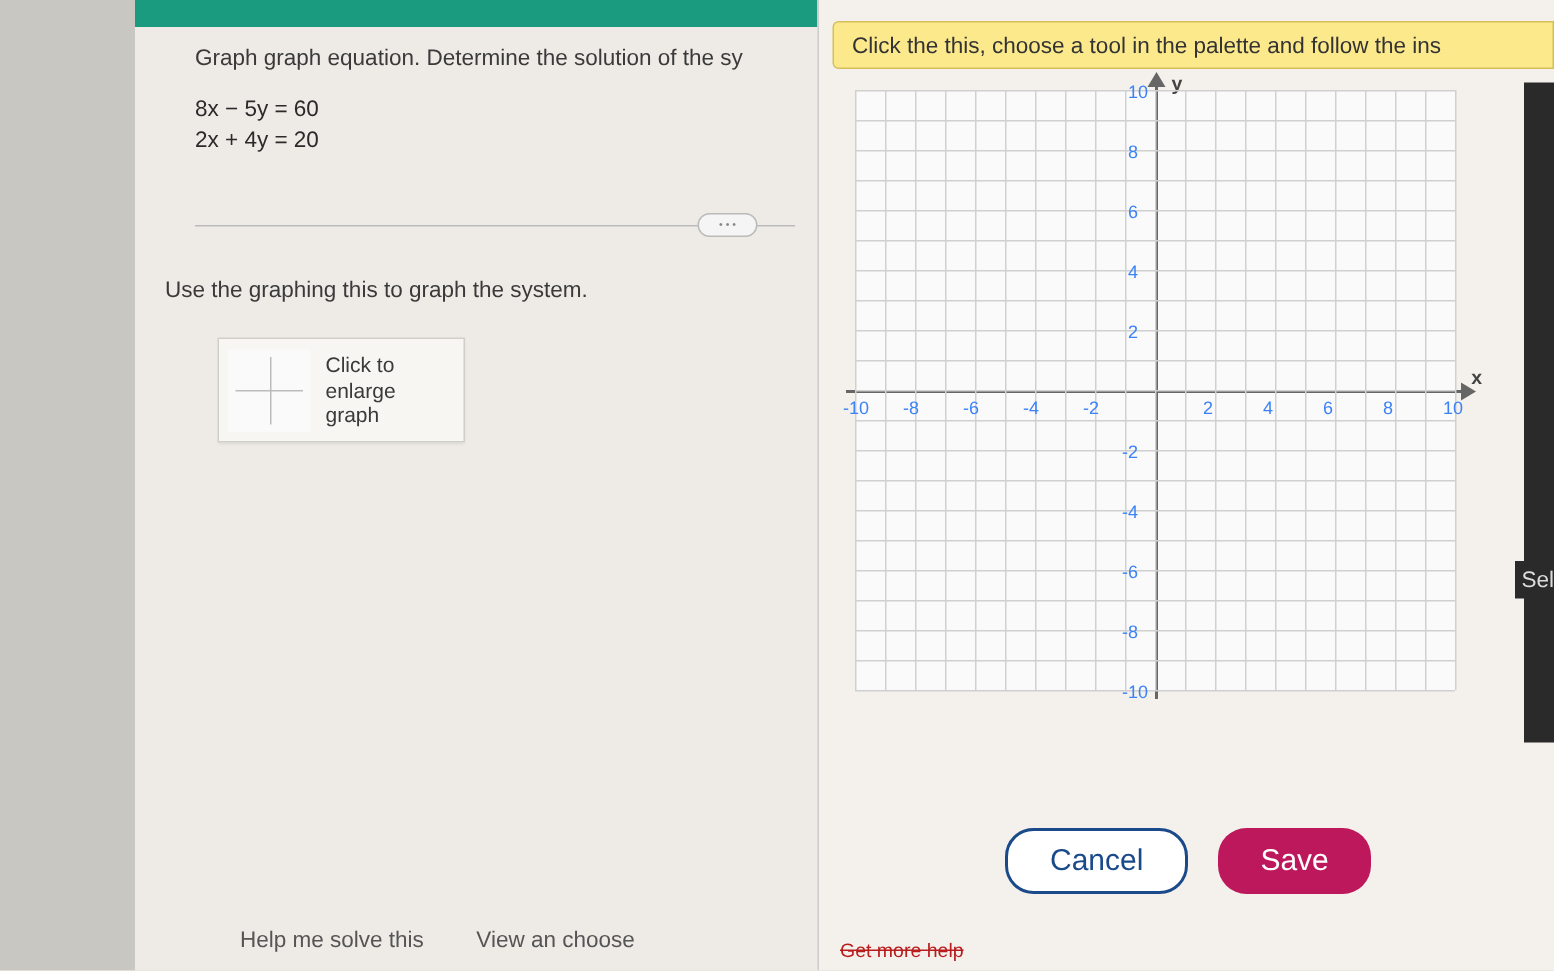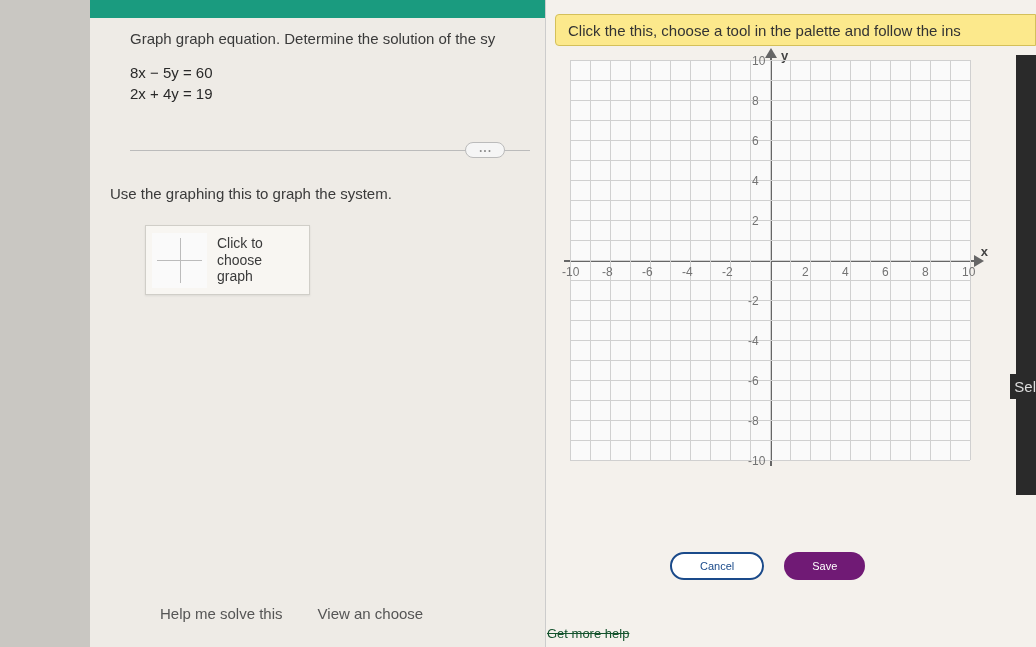--- a/index.html
+++ b/index.html
@@ -162,7 +162,7 @@
     .arrow-right { position: absolute; top: 195px; right: -14px; width: 0; height: 0; border-top: 6px solid transparent; border-bottom: 6px solid transparent; border-left: 10px solid #666; }
     .axis-label-y { position: absolute; left: 211px; top: -12px; font-size: 13px; color: #444; font-weight: bold; }
     .axis-label-x { position: absolute; right: -18px; top: 184px; font-size: 13px; color: #444; font-weight: bold; }
-    .tick-label { position: absolute; font-size: 12px; color: #737373; }
+    .tick-label { position: absolute; font-size: 12px; color: #3b82f6; }
     .button-row {
       position: absolute;
       left: 670px;

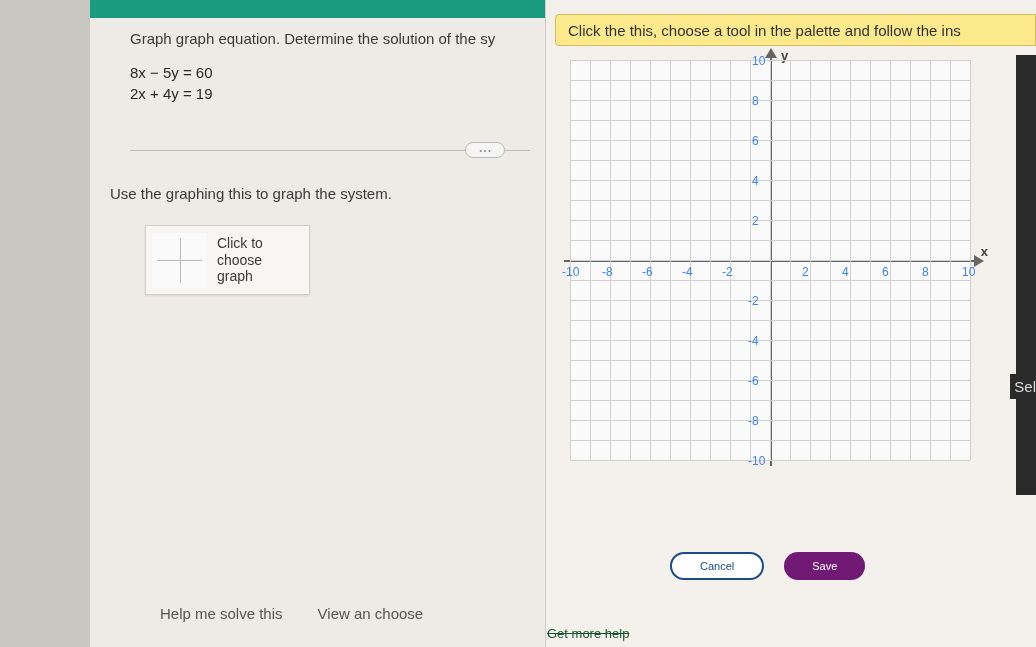--- a/index.html
+++ b/index.html
@@ -213,7 +213,7 @@
 <div class="problem-text">Graph graph equation. Determine the solution of the sy</div>
 <div class="equations">
   <div>8x − 5y = 60</div>
-  <div>2x + 4y = 19</div>
+  <div>2x + 4y = 20</div>
 </div>
 
 <div class="divider"></div>

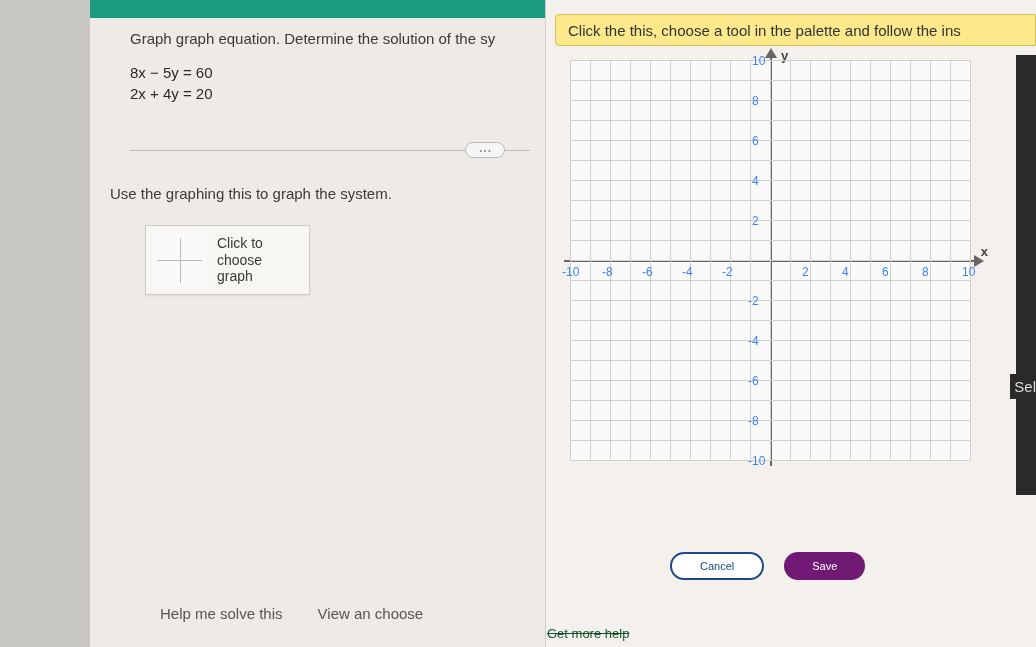--- a/index.html
+++ b/index.html
@@ -224,7 +224,7 @@
 <div class="enlarge-container">
   <div class="enlarge-thumb"></div>
   <div class="enlarge-text" style="white-space:pre-line">Click to
-choose
+enlarge
 graph</div>
 </div>
 

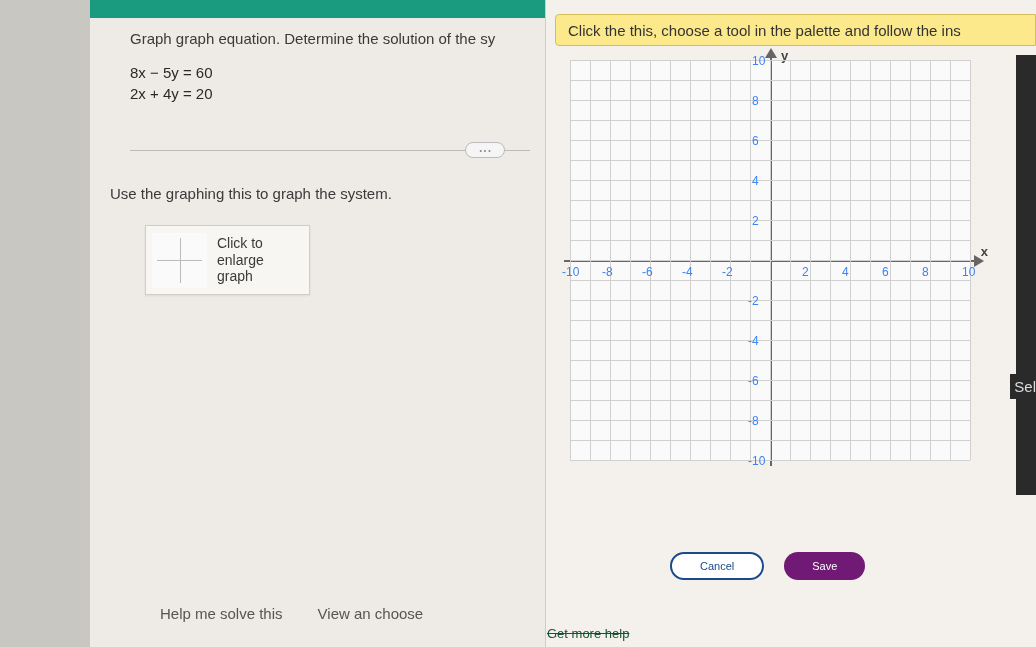--- a/index.html
+++ b/index.html
@@ -171,9 +171,9 @@
       gap: 20px;
     }
     .btn {
-      height: 28px;
+      height: 44px;
       border-radius: 19px;
-      font-size: 11px;
+      font-size: 20px;
       display: flex;
       align-items: center;
       justify-content: center;

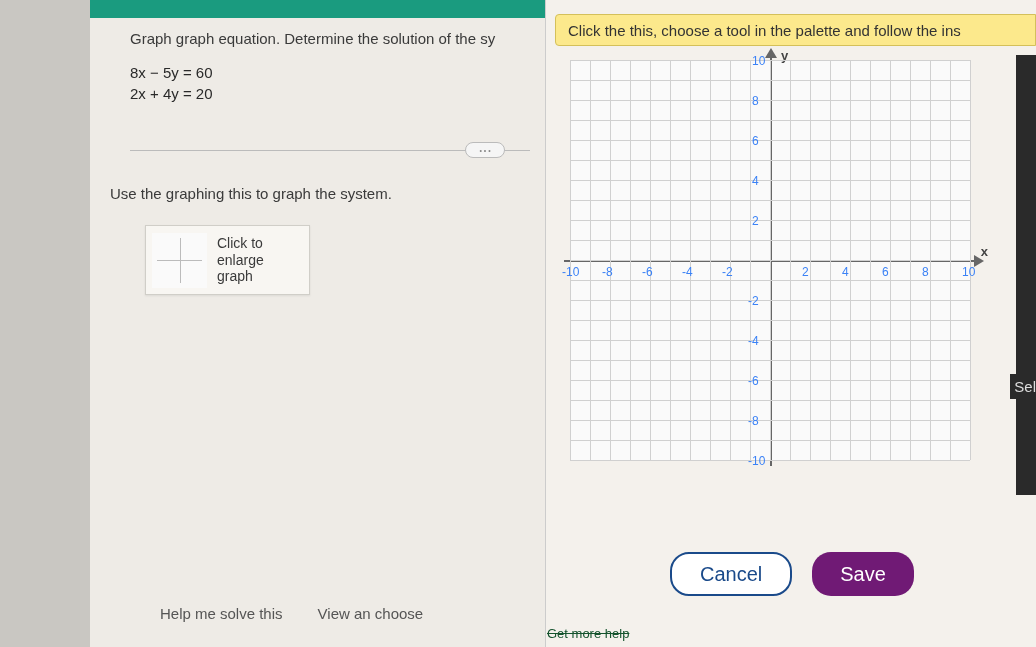--- a/index.html
+++ b/index.html
@@ -186,7 +186,7 @@
       color: #1a4a8a;
     }
     .btn-save {
-      background: #701a75;
+      background: #be185d;
       border: none;
       color: #fff;
     }

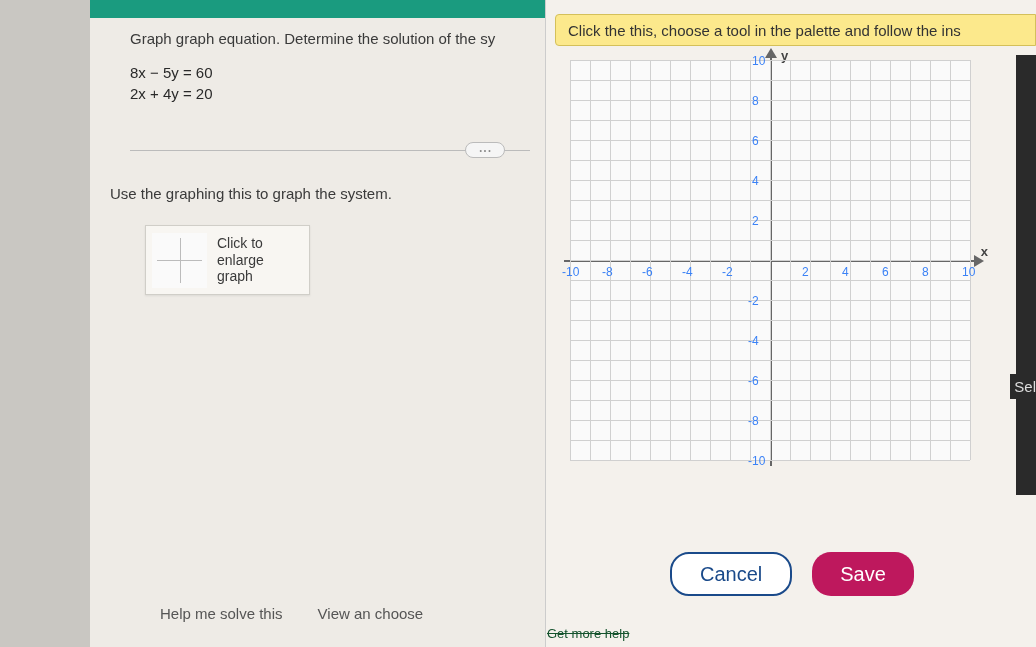--- a/index.html
+++ b/index.html
@@ -107,7 +107,7 @@
     .bottom-links {
       position: absolute;
       left: 160px;
-      bottom: 25px;
+      bottom: 12px;
       display: flex;
       gap: 35px;
       font-size: 15px;

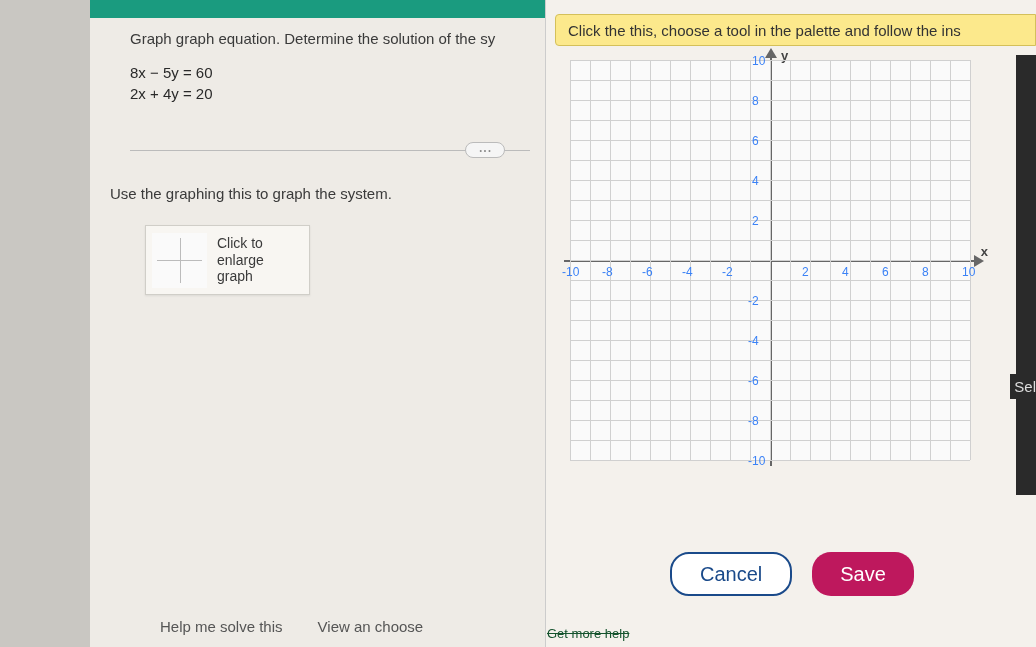--- a/index.html
+++ b/index.html
@@ -199,7 +199,7 @@
       background: #2a2a2a;
     }
     .sel-label { position: absolute; right: 0; top: 374px; color: #ddd; font-size: 15px; background:#2a2a2a; padding: 4px 0 4px 4px; }
-    .more-help { position: absolute; left: 547px; bottom: 6px; color: #14532d; font-size: 13px; text-decoration: line-through; text-align: right; }
+    .more-help { position: absolute; left: 560px; bottom: 6px; color: #b91c1c; font-size: 13px; text-decoration: line-through; text-align: right; }
     .dark-left { position: absolute; left: 0; top: 0; width: 90px; height: 647px; background: #1a1a1a; opacity: 0.15; }
   </style>
 </head>

